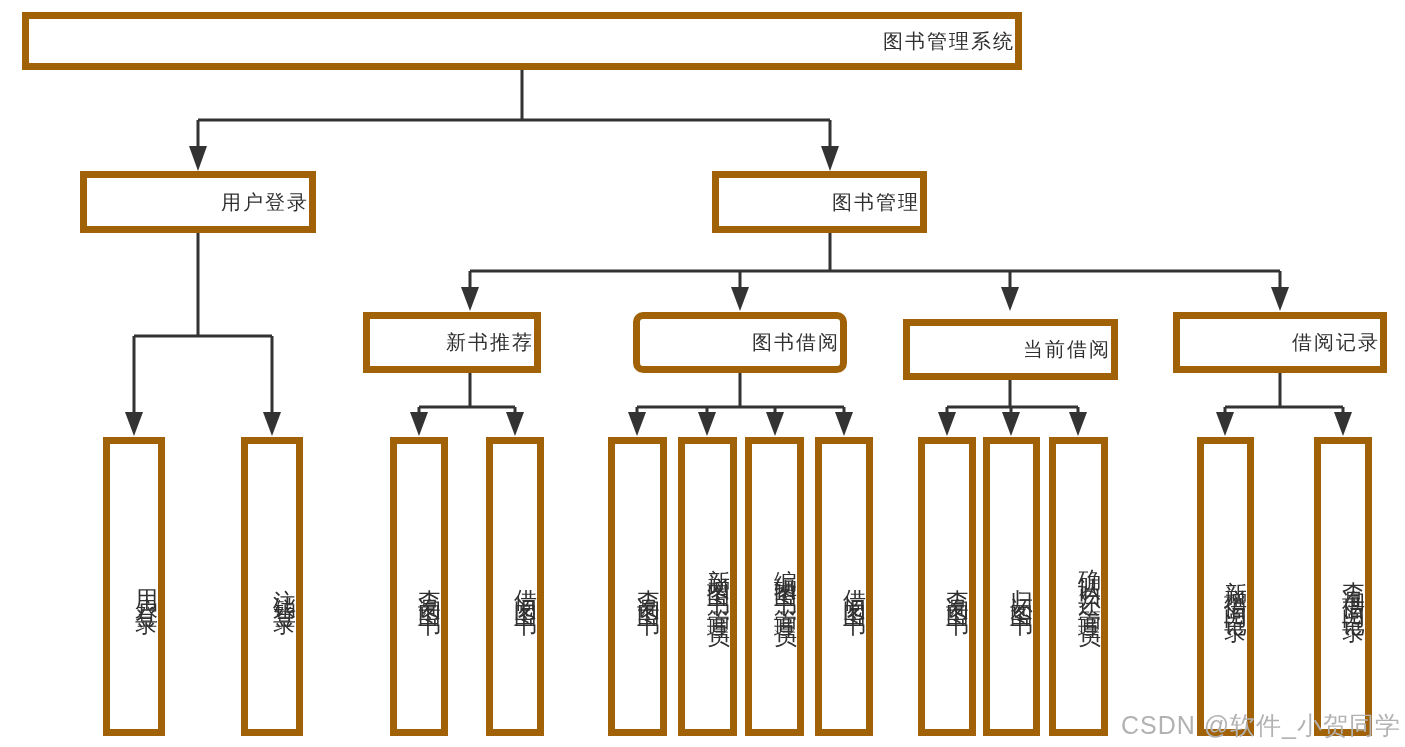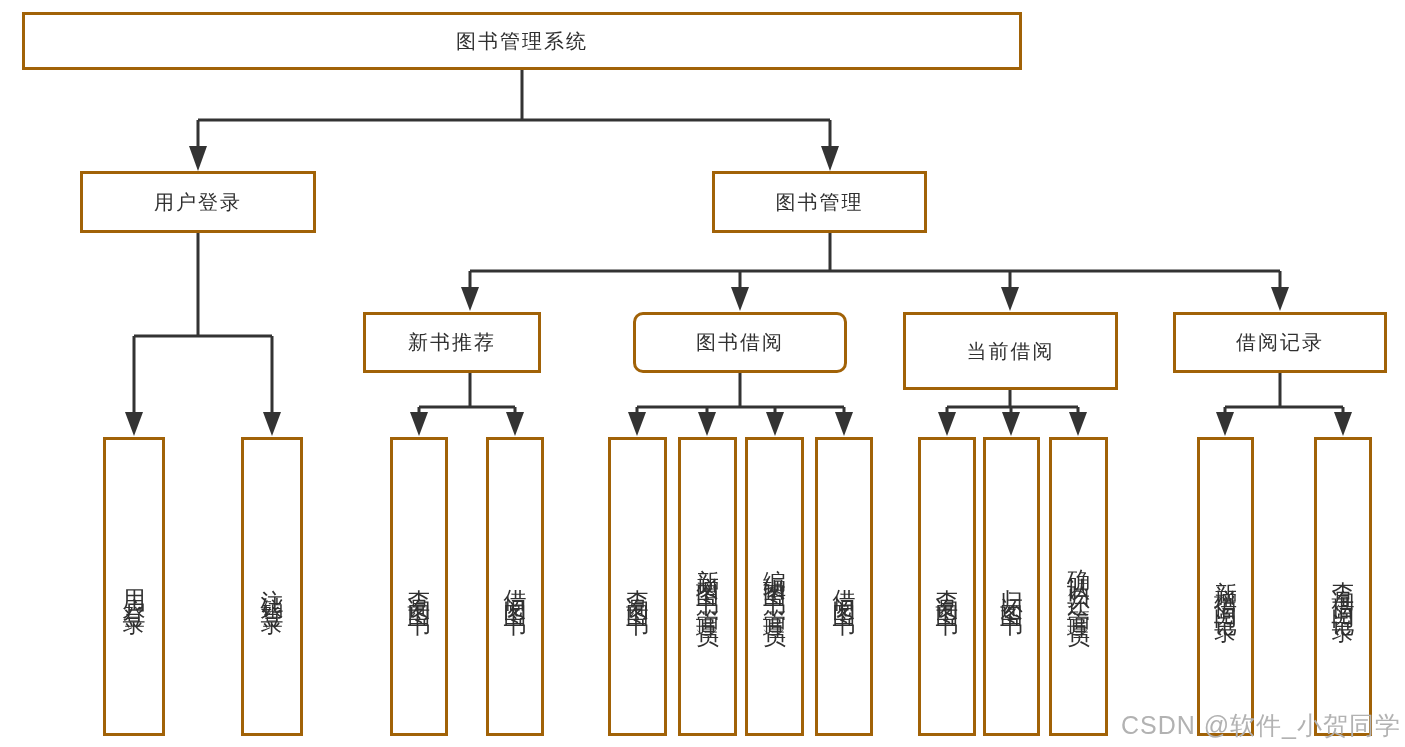--- a/index.html
+++ b/index.html
@@ -14,10 +14,10 @@
     position:absolute;
     box-sizing:border-box;
     background:#ffffff;
-    border:3px solid #a16207;
+    border:7px solid #a16207;
     display:flex;
     align-items:center;
-    justify-content:center;
+    justify-content:flex-end;
     color:#303030;
   }
   .hlabel{

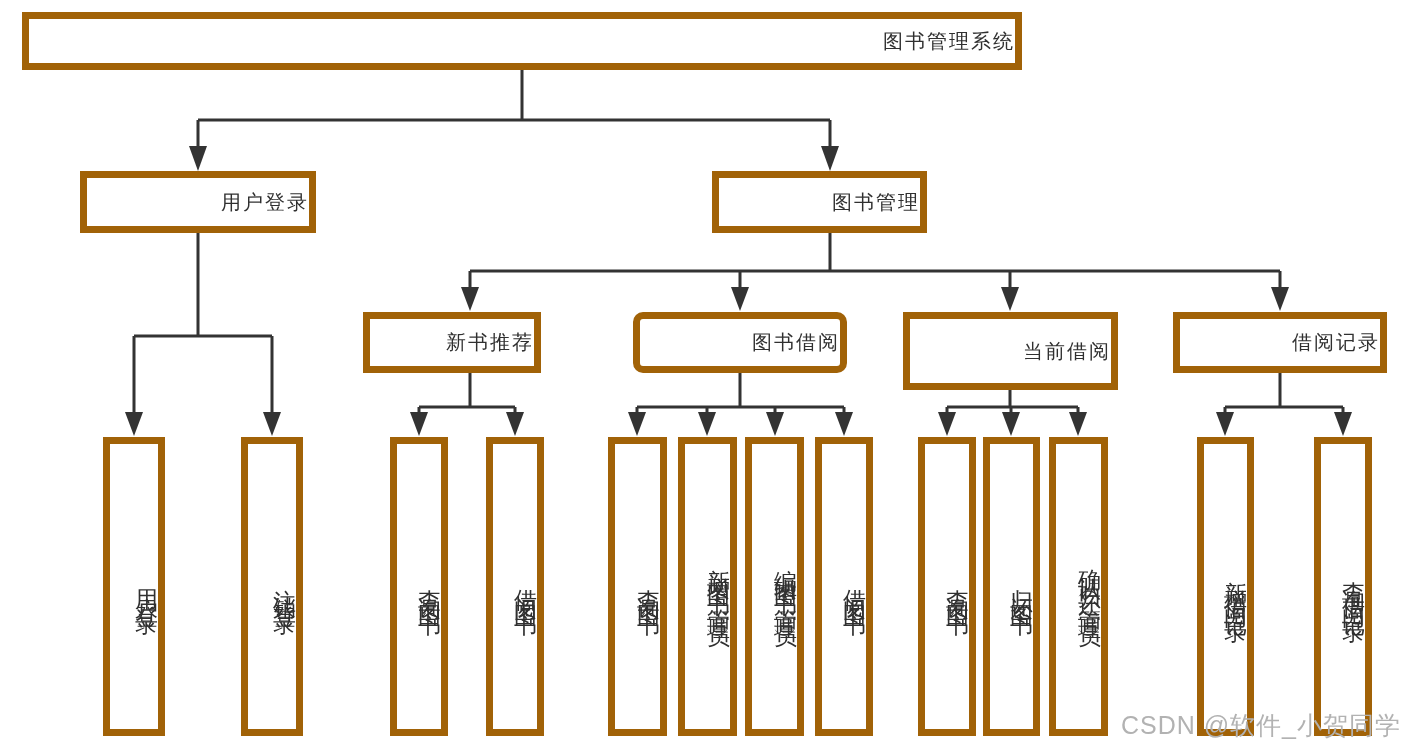--- a/index.html
+++ b/index.html
@@ -42,7 +42,7 @@
   .b-book-mgmt{left:712px;top:171px;width:215px;height:62px;}
   .b-l3-1{left:363px;top:312px;width:178px;height:61px;}
   .b-l3-2{left:633px;top:312px;width:214px;height:61px;border-radius:10px;}
-  .b-l3-3{left:903px;top:312px;width:215px;height:78px;}
+  .b-l3-3{left:903px;top:319px;width:215px;height:61px;}
   .b-l3-4{left:1173px;top:312px;width:214px;height:61px;}
   .l-1{left:103px;width:62px;}
   .l-2{left:241px;width:62px;}

